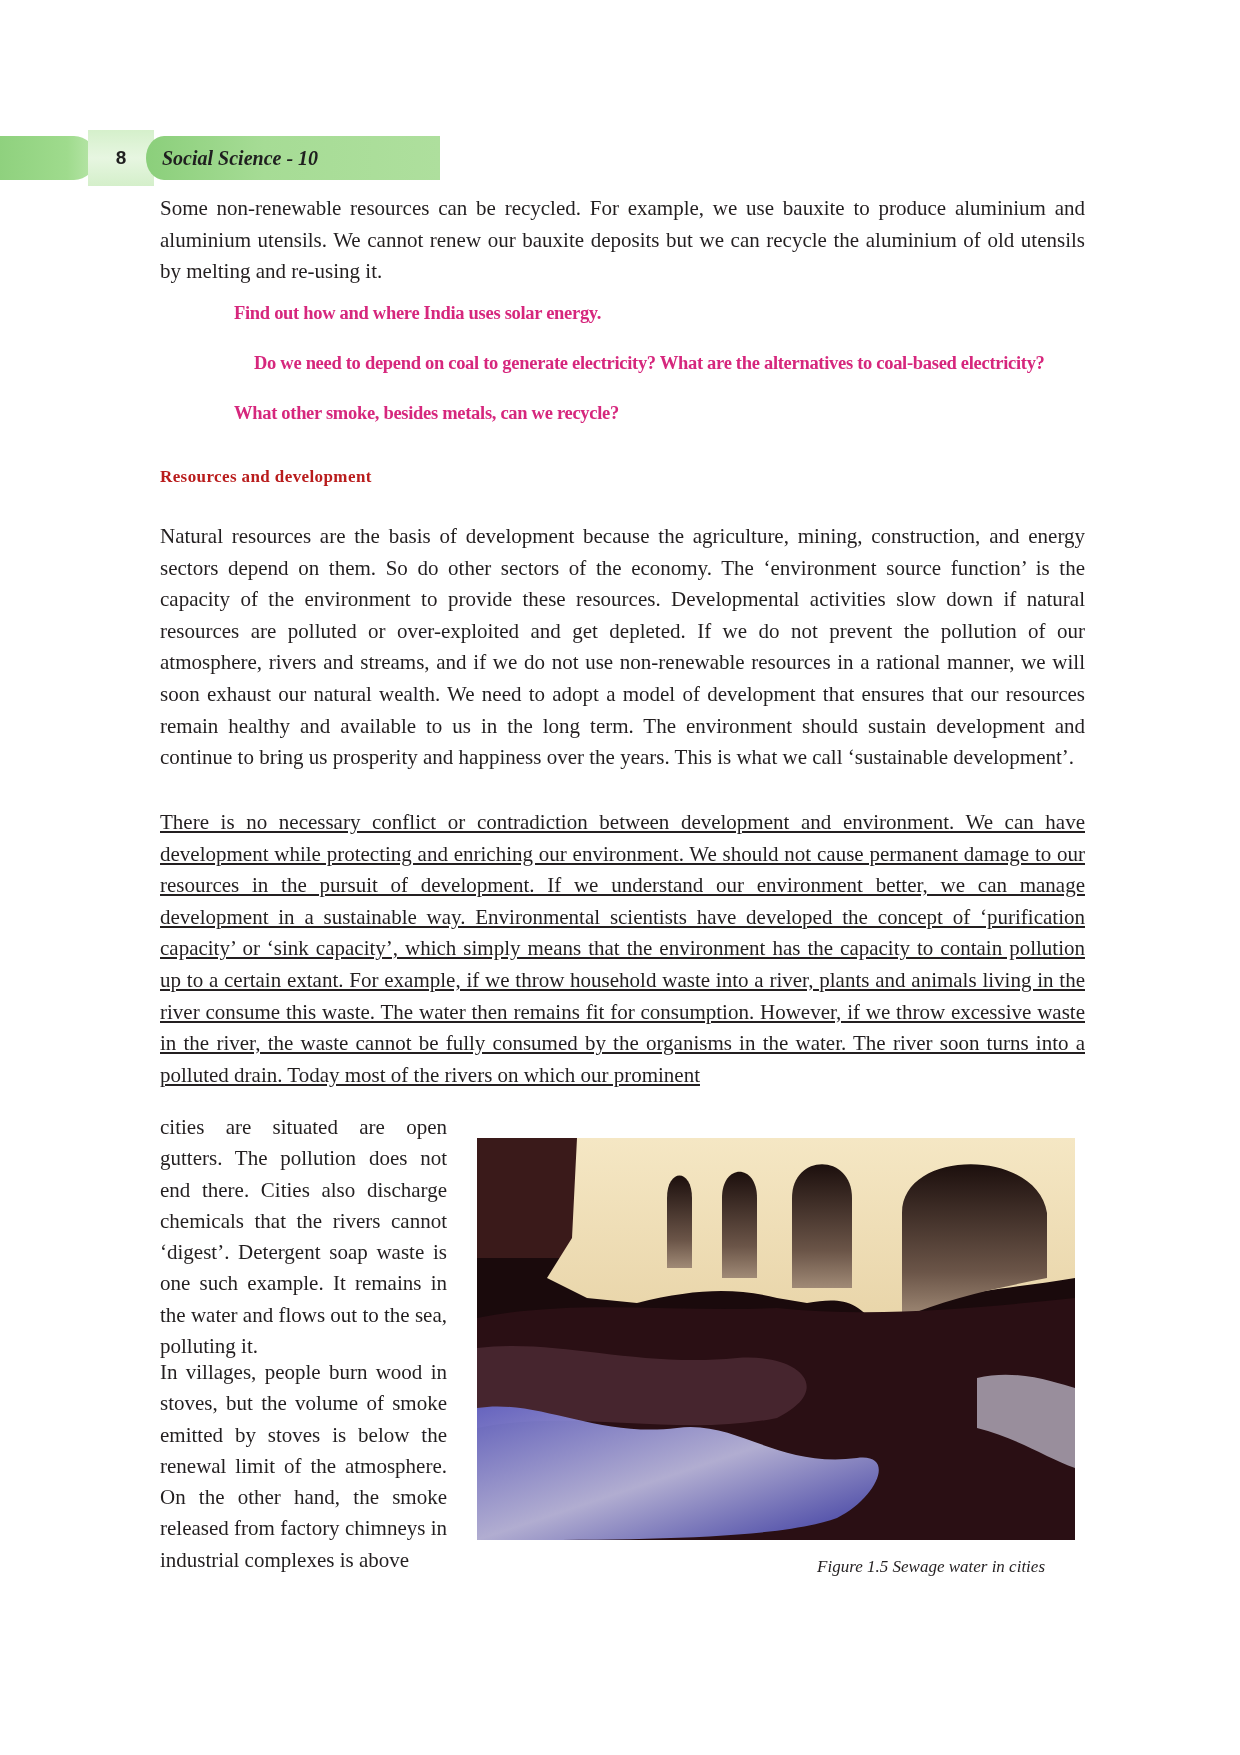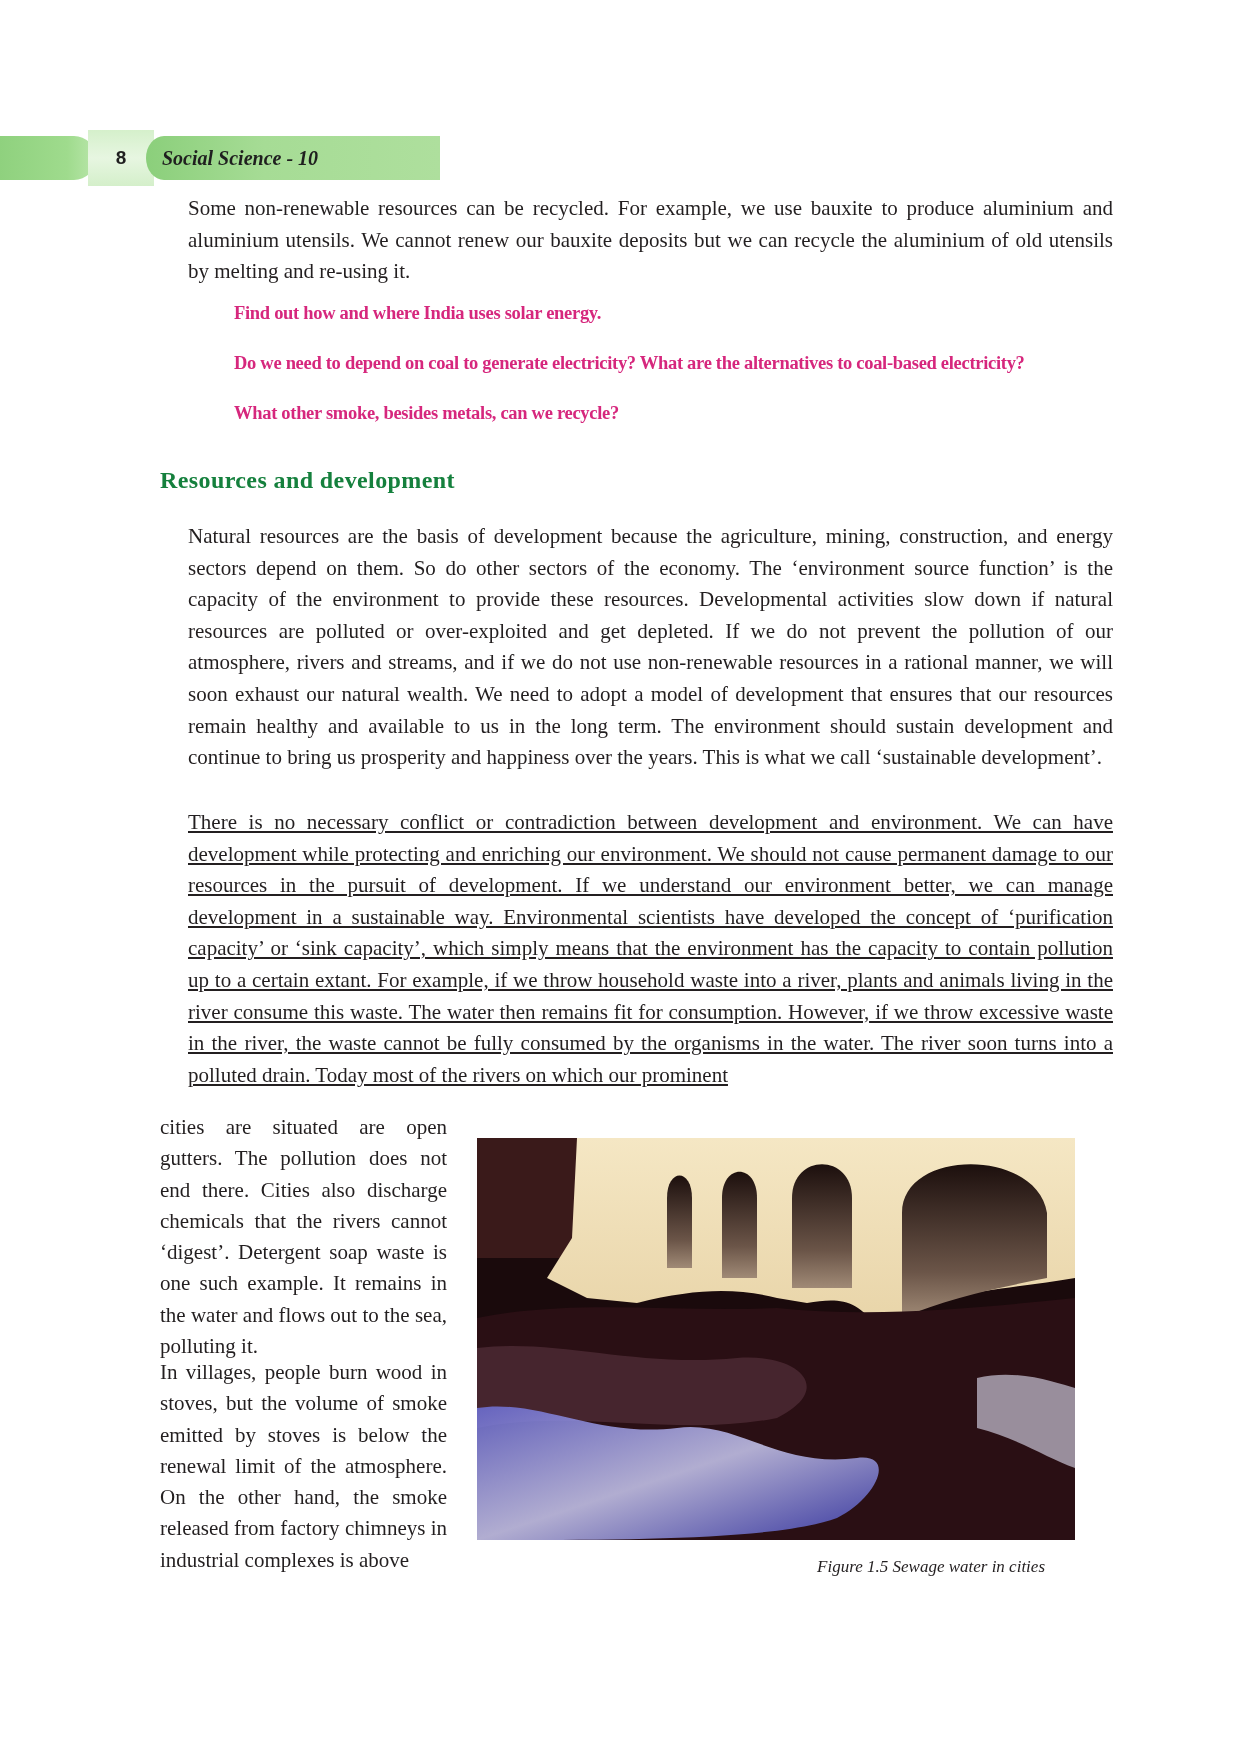--- a/index.html
+++ b/index.html
@@ -24,7 +24,7 @@
       font-style: italic; font-weight: bold; font-size: 20px; color: #1f1f1f; }
 
     .text { position: absolute; left: 160px; width: 925px; font-size: 21px;
-      line-height: 31.6px; text-align: justify; margin-left: 28px; }
+      line-height: 31.6px; text-align: justify; }
     .text p { margin: 0; }
 
     .q { position: absolute; left: 234px; font-size: 18.5px; font-weight: bold;

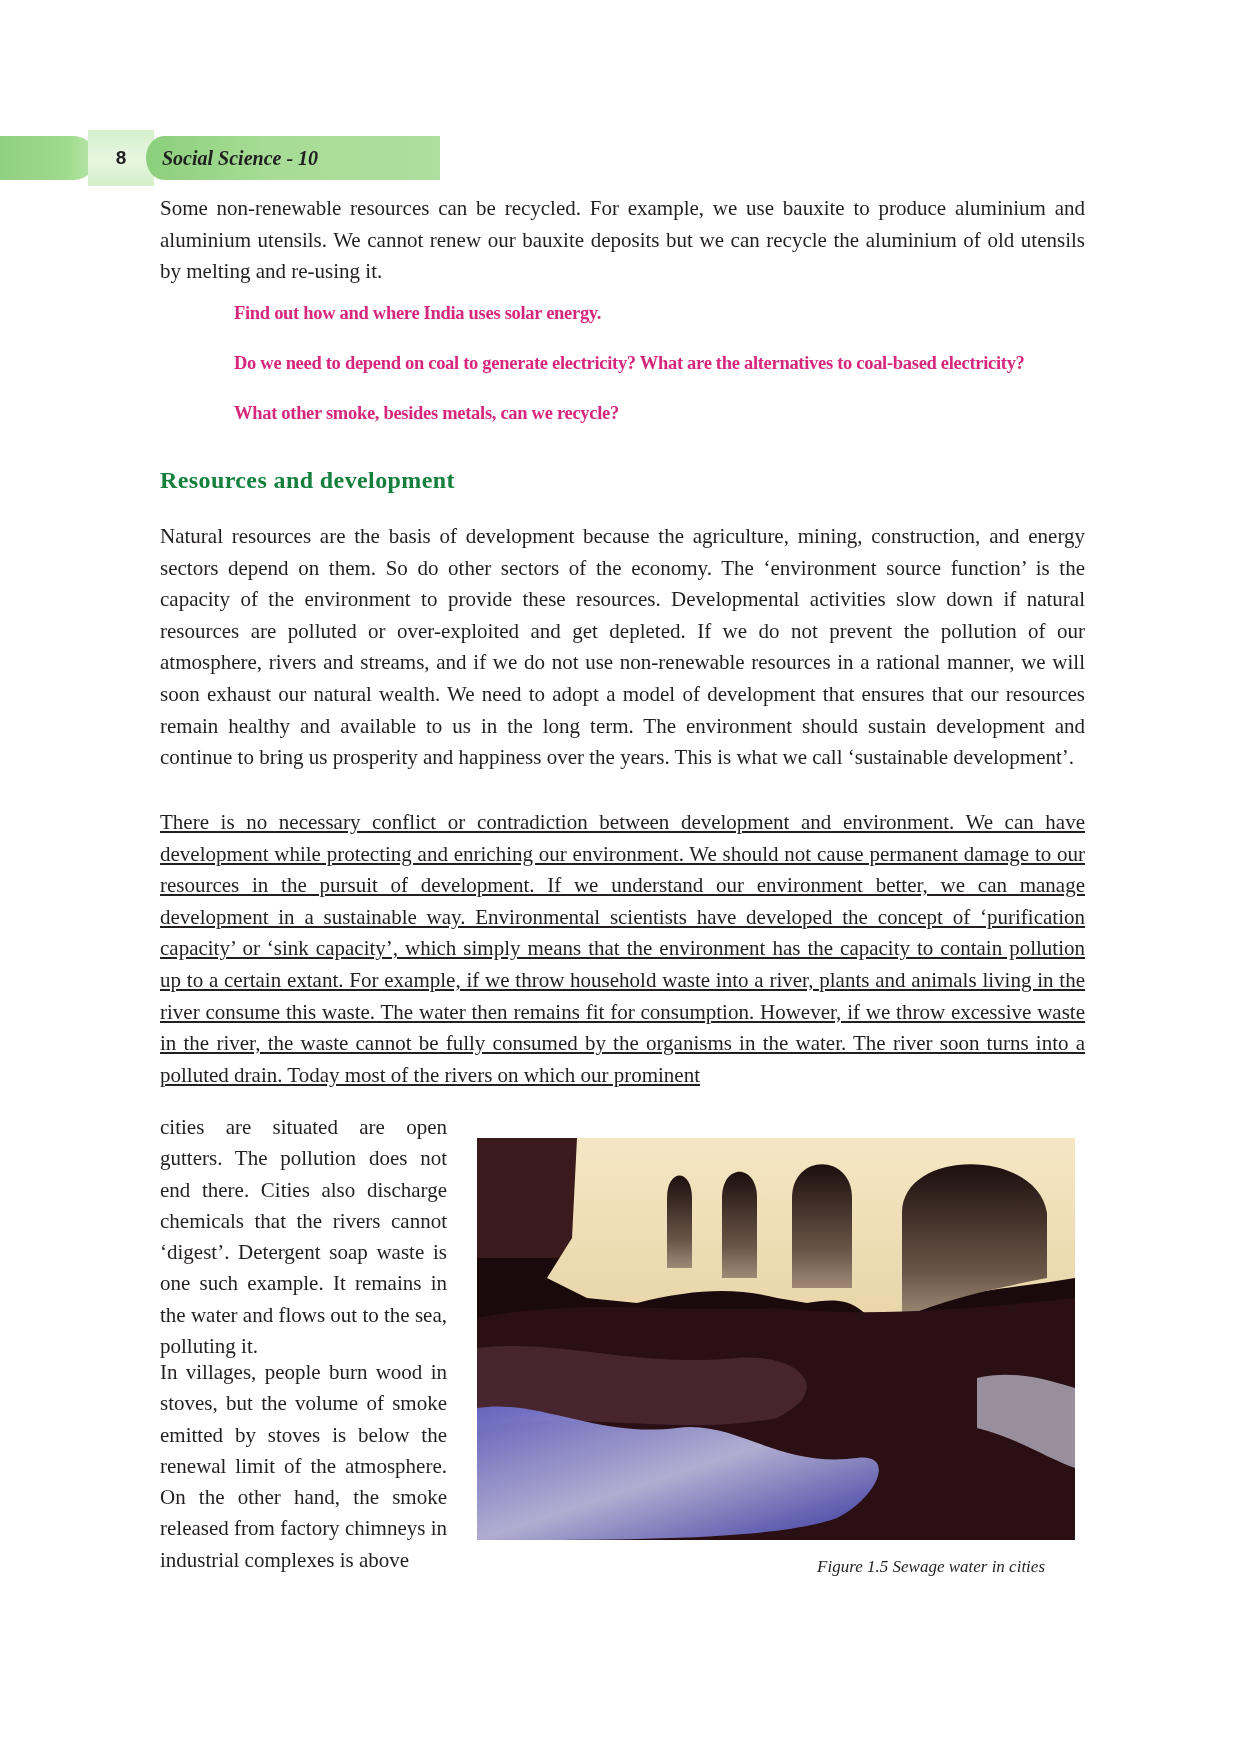--- a/index.html
+++ b/index.html
@@ -59,7 +59,7 @@
 </div>
 
 <div class="q" style="top:303px;">Find out how and where India uses solar energy.</div>
-<div class="q" style="top:353px;">Do we need to depend on coal to generate electricity? What are the alternatives to coal-based electricity?</div>
+<div class="q" style="top:353px;margin-left:20px;">Do we need to depend on coal to generate electricity? What are the alternatives to coal-based electricity?</div>
 <div class="q" style="top:403px;">What other smoke, besides metals, can we recycle?</div>
 
 <div class="section-title">Resources and development</div>

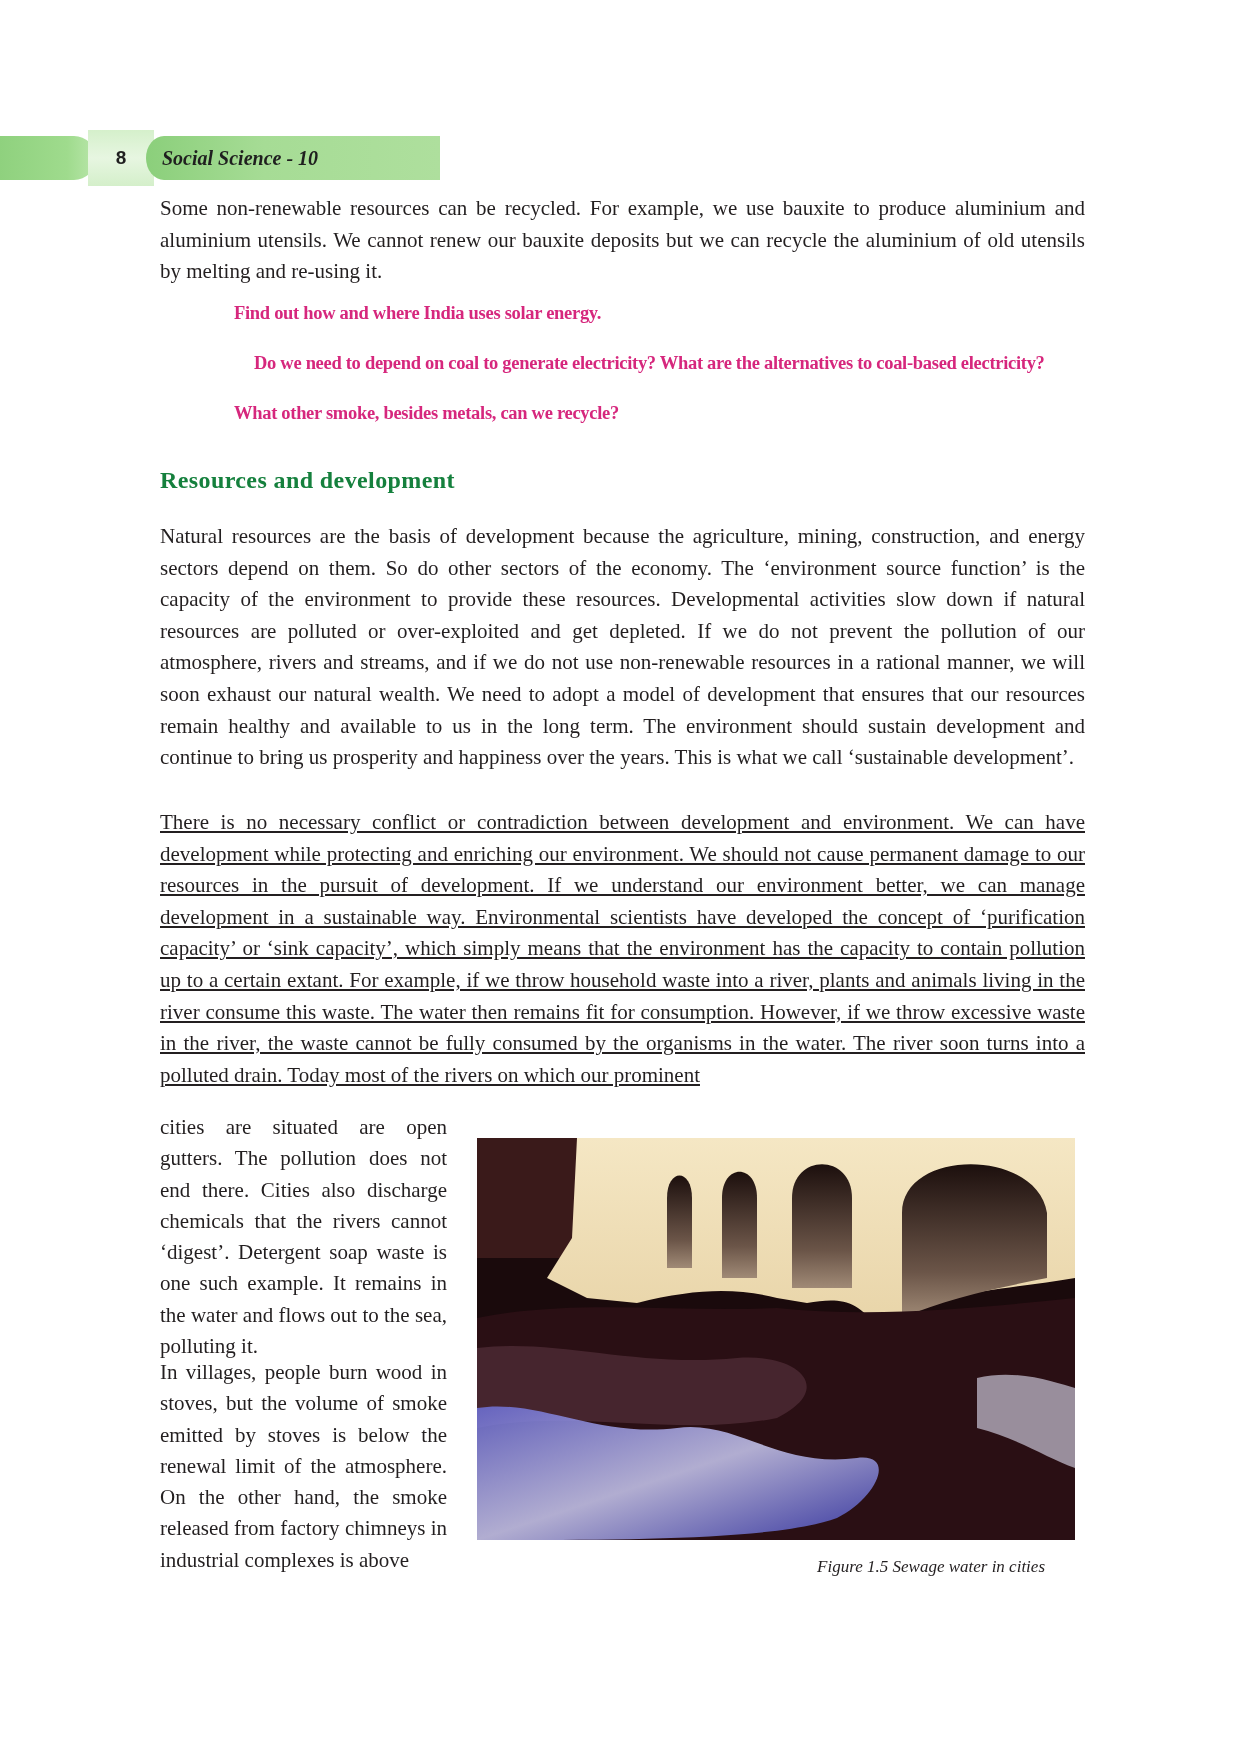--- a/index.html
+++ b/index.html
@@ -30,8 +30,8 @@
     .q { position: absolute; left: 234px; font-size: 18.5px; font-weight: bold;
       color: #d6277d; letter-spacing: -0.3px; white-space: nowrap; }
 
-    .section-title { position: absolute; left: 160px; top: 467px; font-size: 24px;
-      font-weight: bold; letter-spacing: 0.4px; color: #15803d; }
+    .section-title { position: absolute; left: 160px; top: 467px; font-size: 17px;
+      font-weight: bold; letter-spacing: 0.4px; color: #b91c1c; }
 
     .col-text { position: absolute; left: 160px; width: 287px; font-size: 21px;
       line-height: 31.3px; text-align: justify; }

